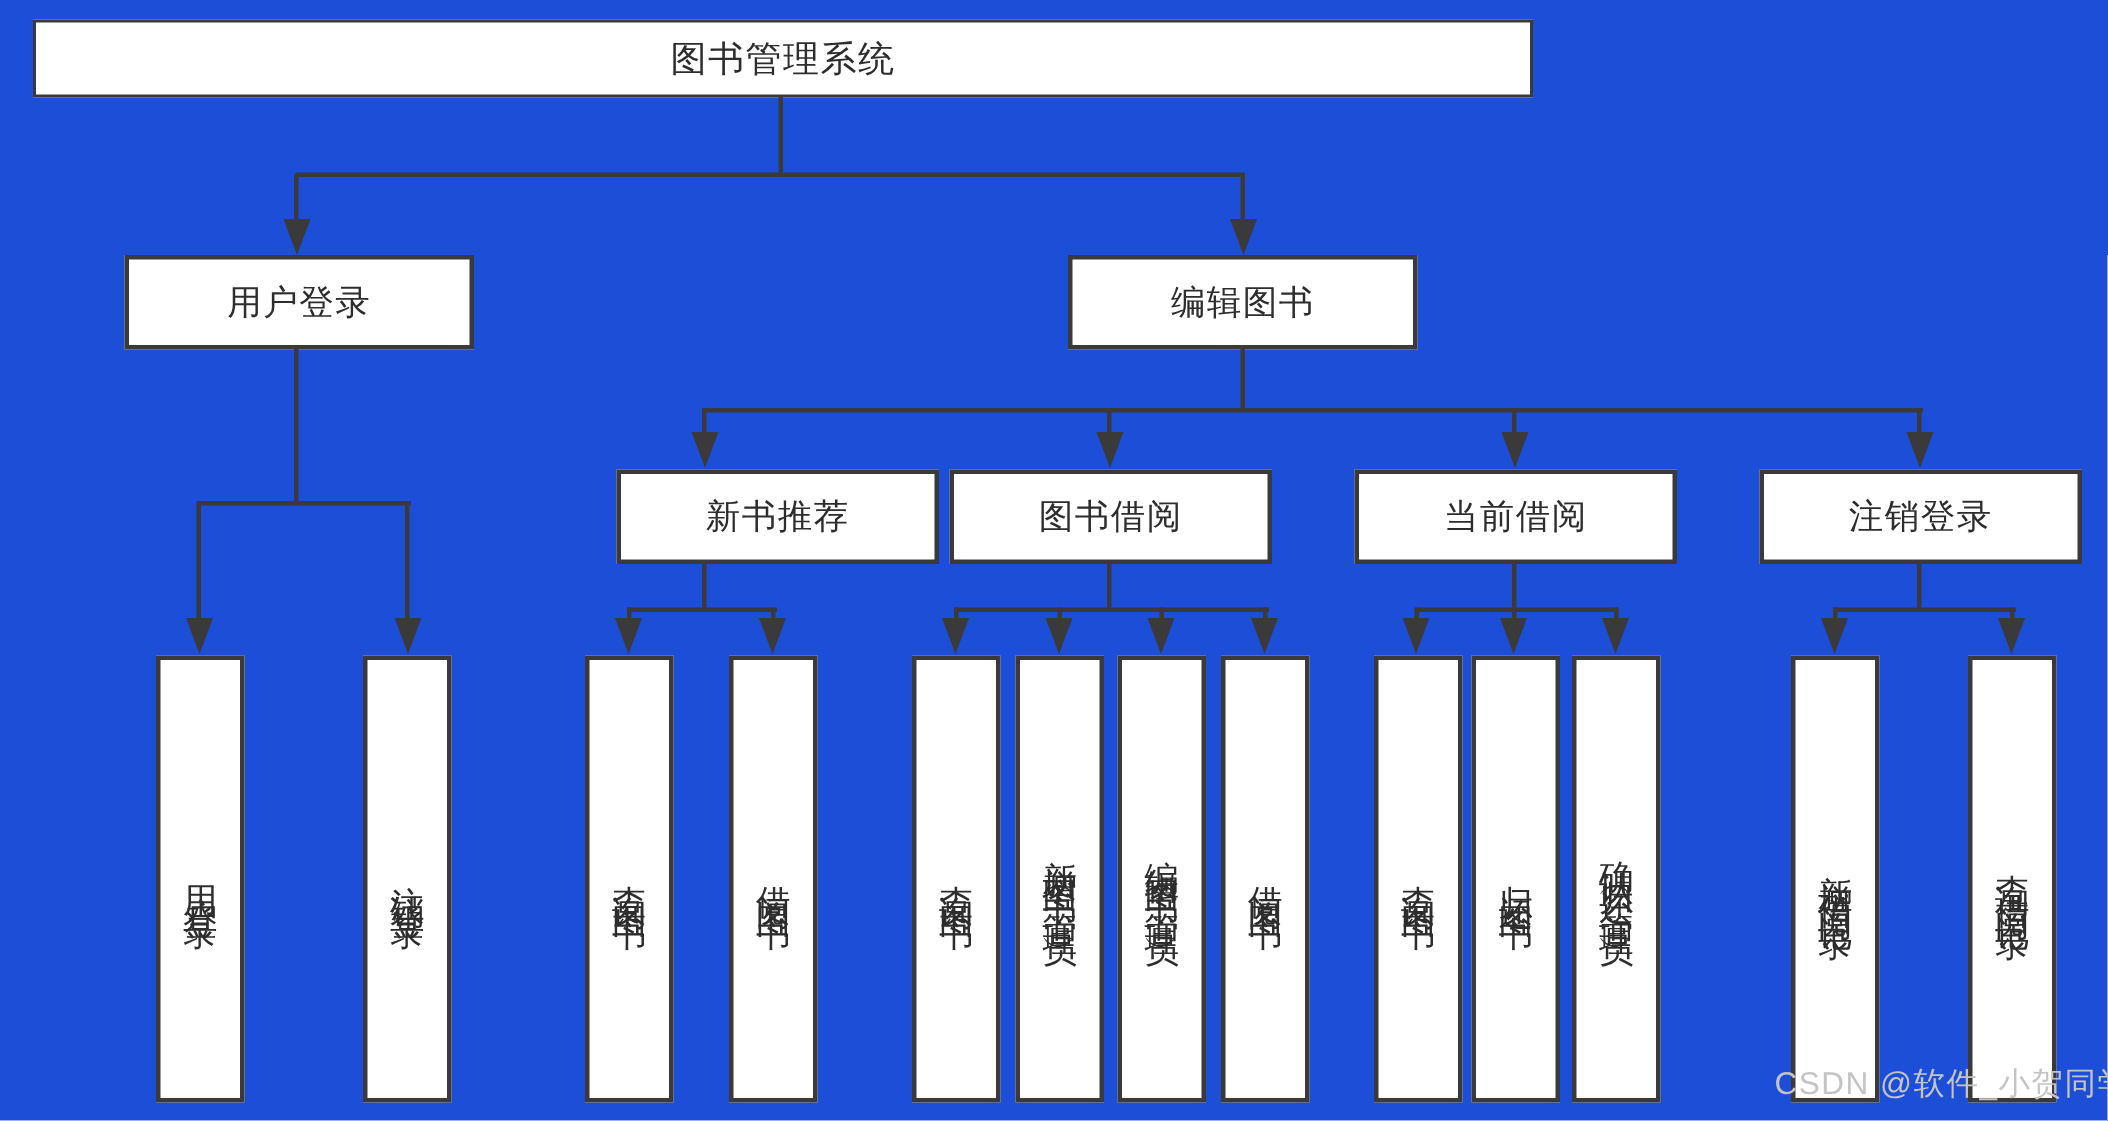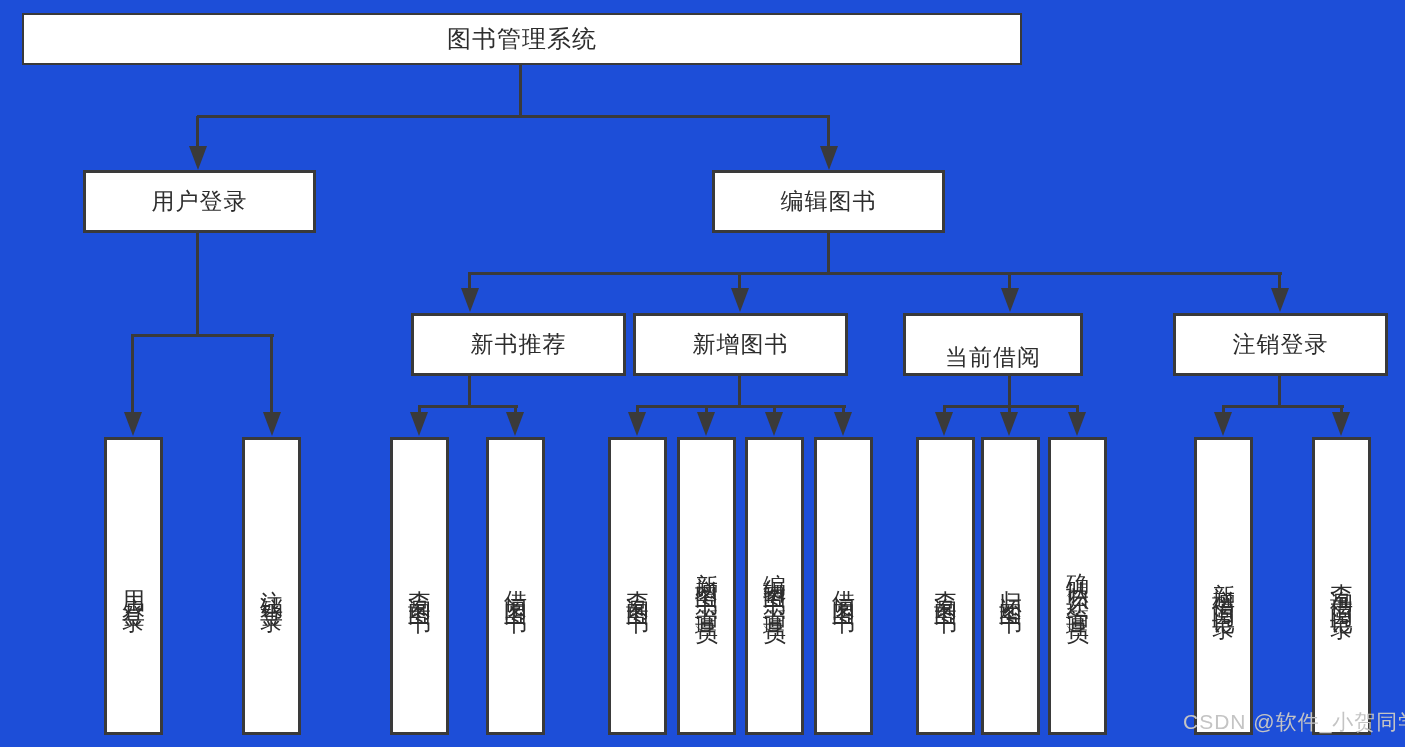--- a/index.html
+++ b/index.html
@@ -98,7 +98,7 @@
     <span class="hlabel">新书推荐</span>
   </div>
   <div class="box" style="left:633px;top:313px;width:215px;height:63px;">
-    <span class="hlabel">新增图书</span>
+    <span class="hlabel">图书借阅</span>
   </div>
   <div class="box" style="left:903px;top:313px;width:180px;height:63px;align-items:flex-end;">
     <span class="hlabel">当前借阅</span>

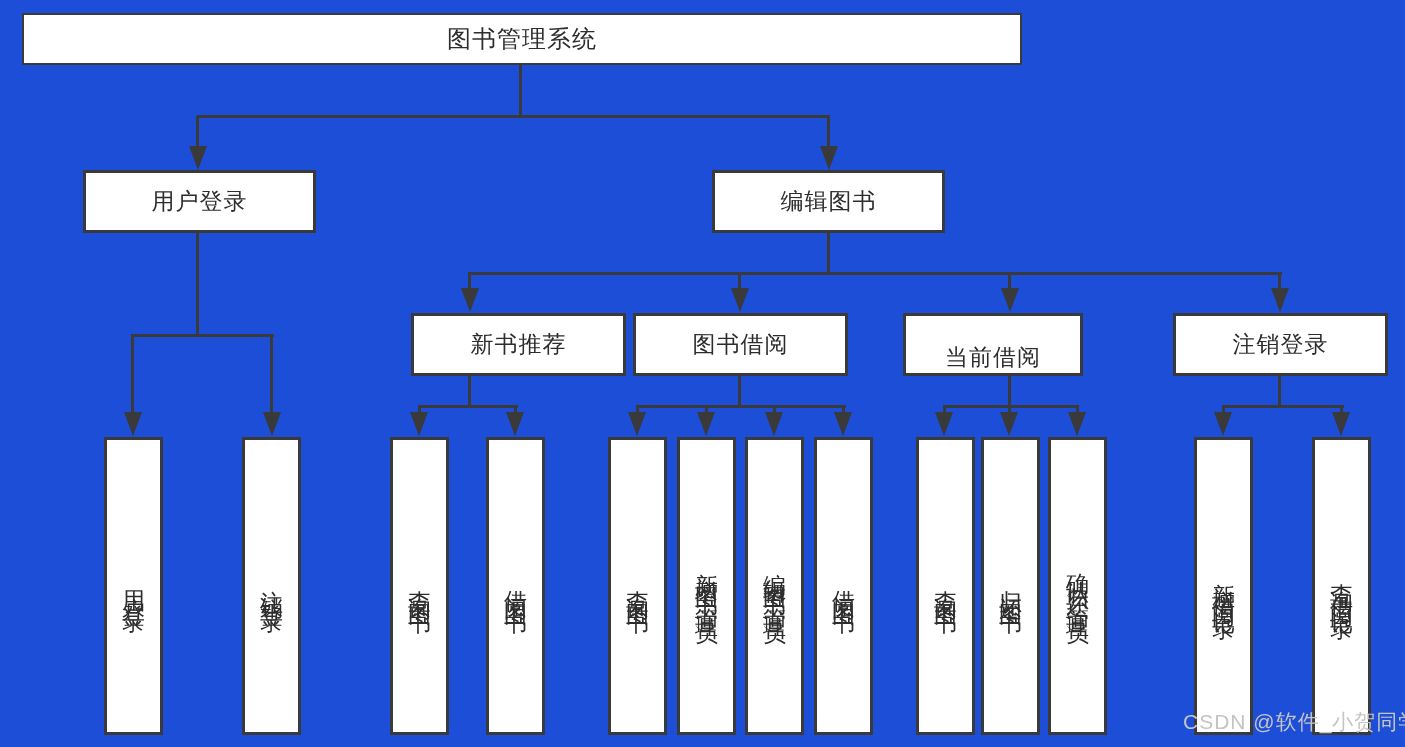--- a/index.html
+++ b/index.html
@@ -100,7 +100,7 @@
   <div class="box" style="left:633px;top:313px;width:215px;height:63px;">
     <span class="hlabel">图书借阅</span>
   </div>
-  <div class="box" style="left:903px;top:313px;width:180px;height:63px;align-items:flex-end;">
+  <div class="box" style="left:903px;top:313px;width:215px;height:63px;">
     <span class="hlabel">当前借阅</span>
   </div>
   <div class="box" style="left:1173px;top:313px;width:215px;height:63px;">

